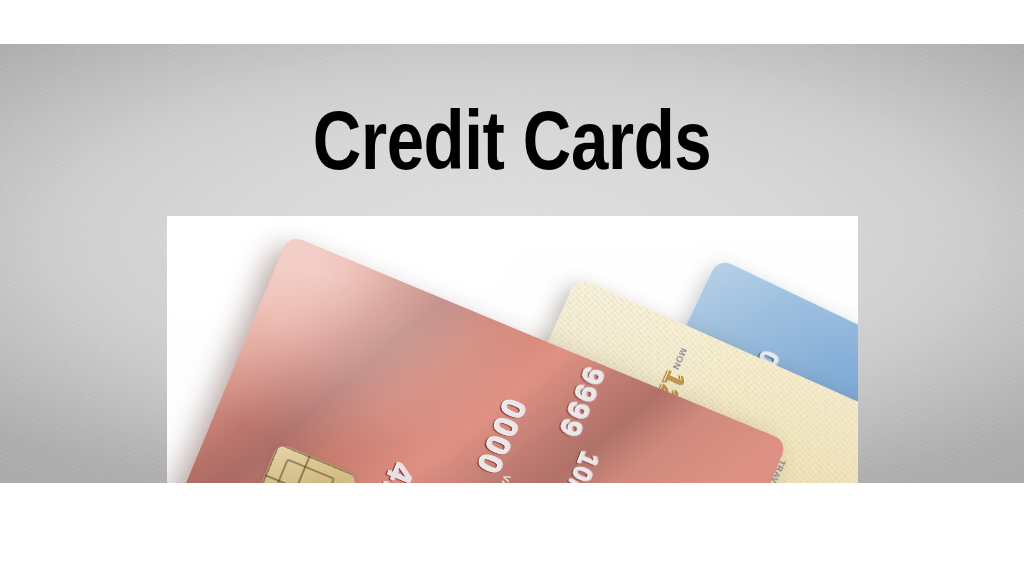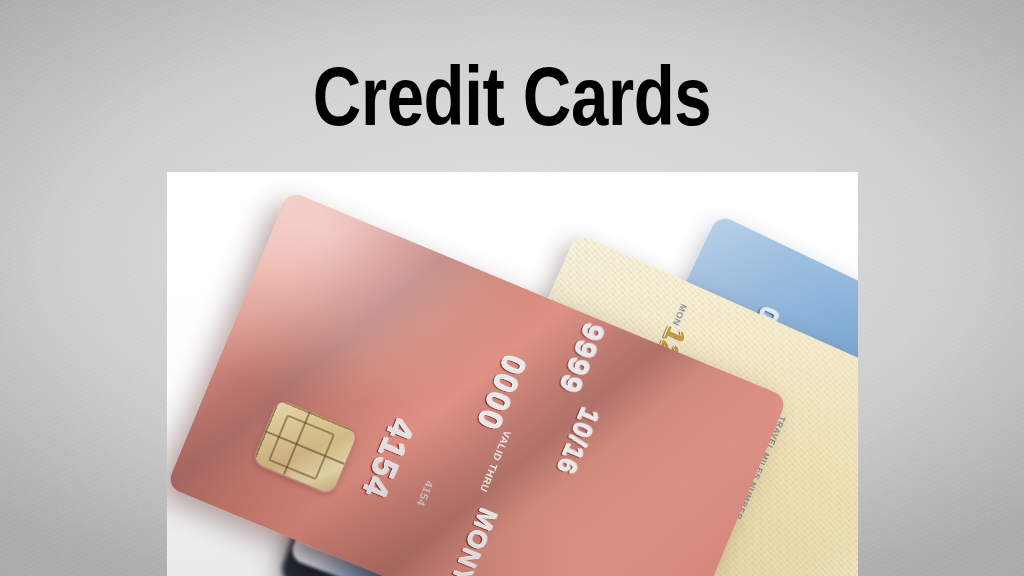--- a/index.html
+++ b/index.html
@@ -14,11 +14,12 @@
   .slide {
     position: relative;
     width: 1024px;
-    height: 576px;
+    height: 439px;
     background:
       radial-gradient(ellipse 72% 62% at 50% 44%,
         #dedede 0%, #d8d8d8 34%, #cfcfcf 58%, #c2c2c2 78%, #b4b4b4 100%);
     overflow: hidden;
+    margin-top: 44px;
   }
 
   

